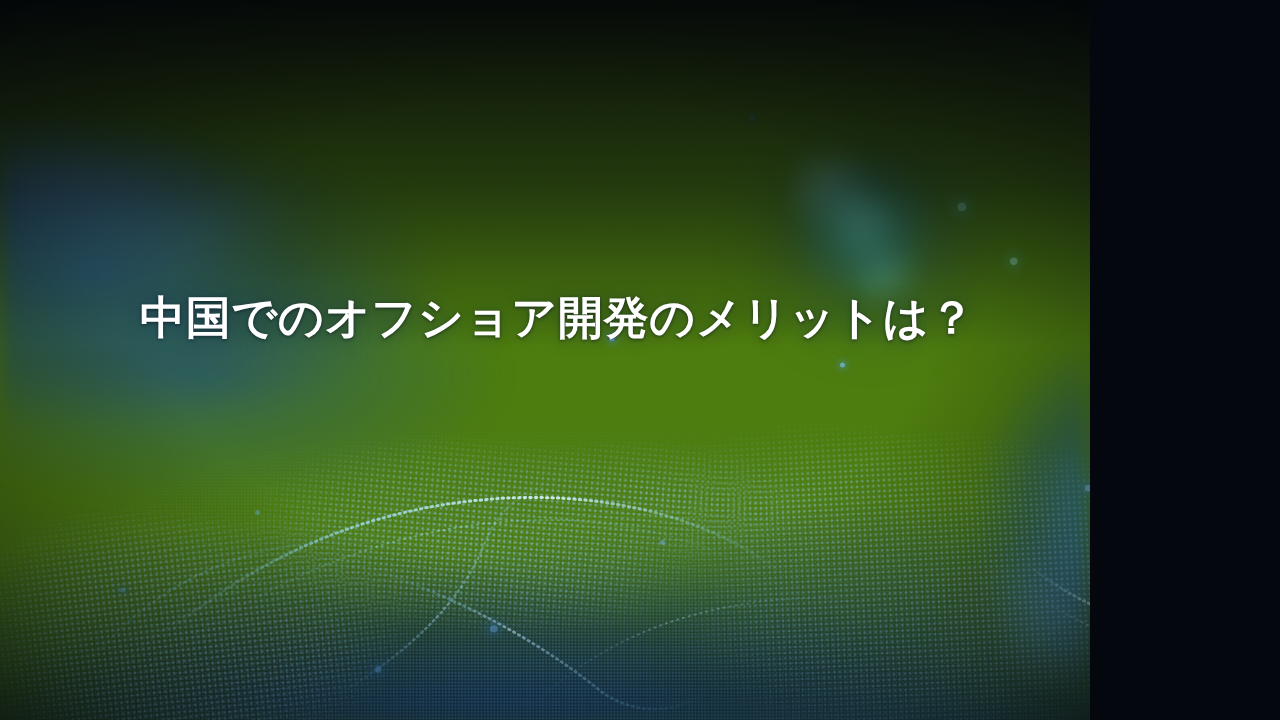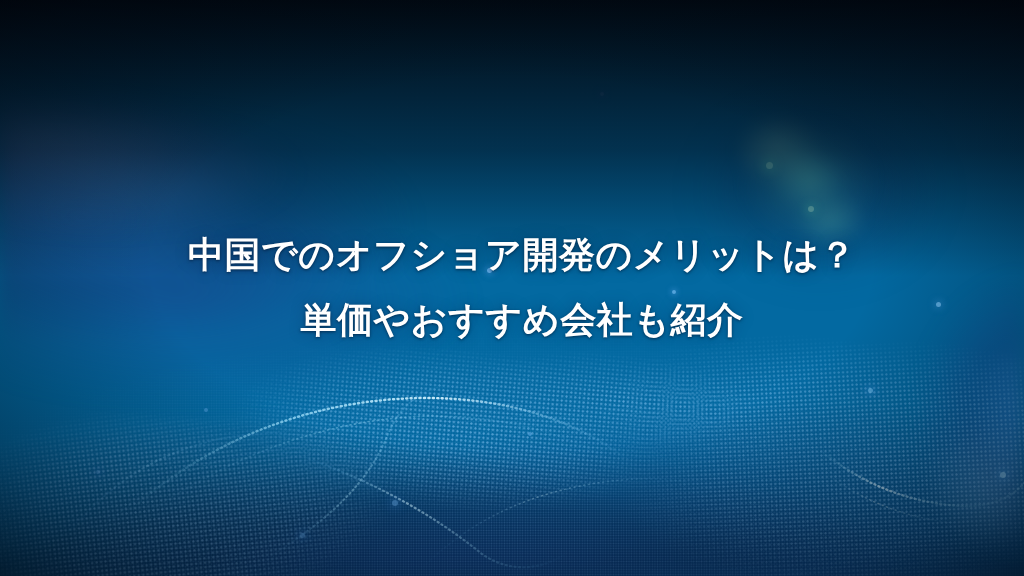--- a/index.html
+++ b/index.html
@@ -11,9 +11,9 @@
   }
   .hero{
     position:relative;
-    width:1024px; height:576px;
+    width:872px; height:576px;
     overflow:hidden;
-    background:#0369a1;
+    background:#4d7c0f;
     isolation:isolate;
   }
 

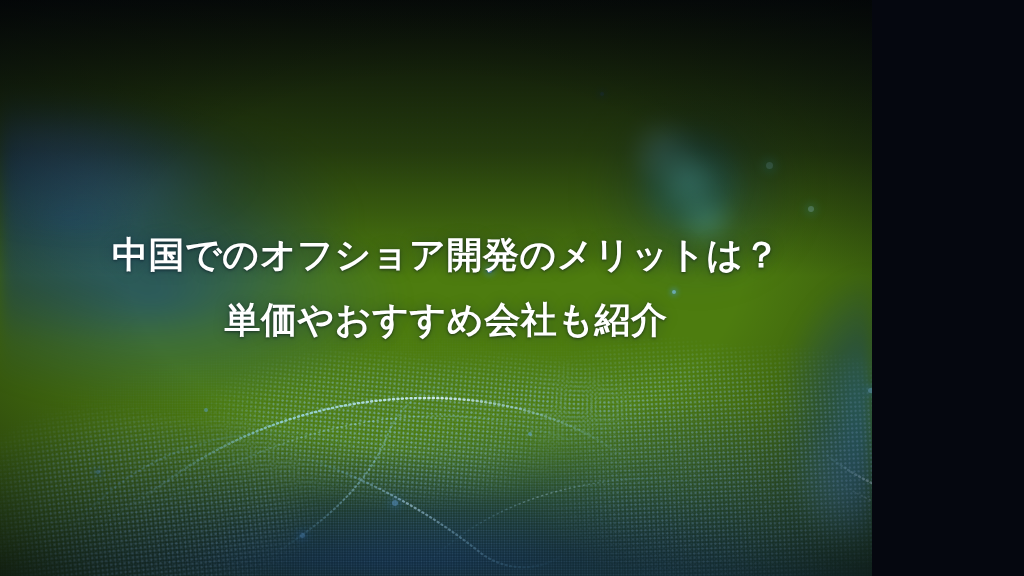--- a/index.html
+++ b/index.html
@@ -277,7 +277,6 @@
 
   <div class="title-wrap">
     <div class="title-line">中国でのオフショア開発のメリットは？</div>
-    <div class="title-line">単価やおすすめ会社も紹介</div>
   </div>
 
 </div>

